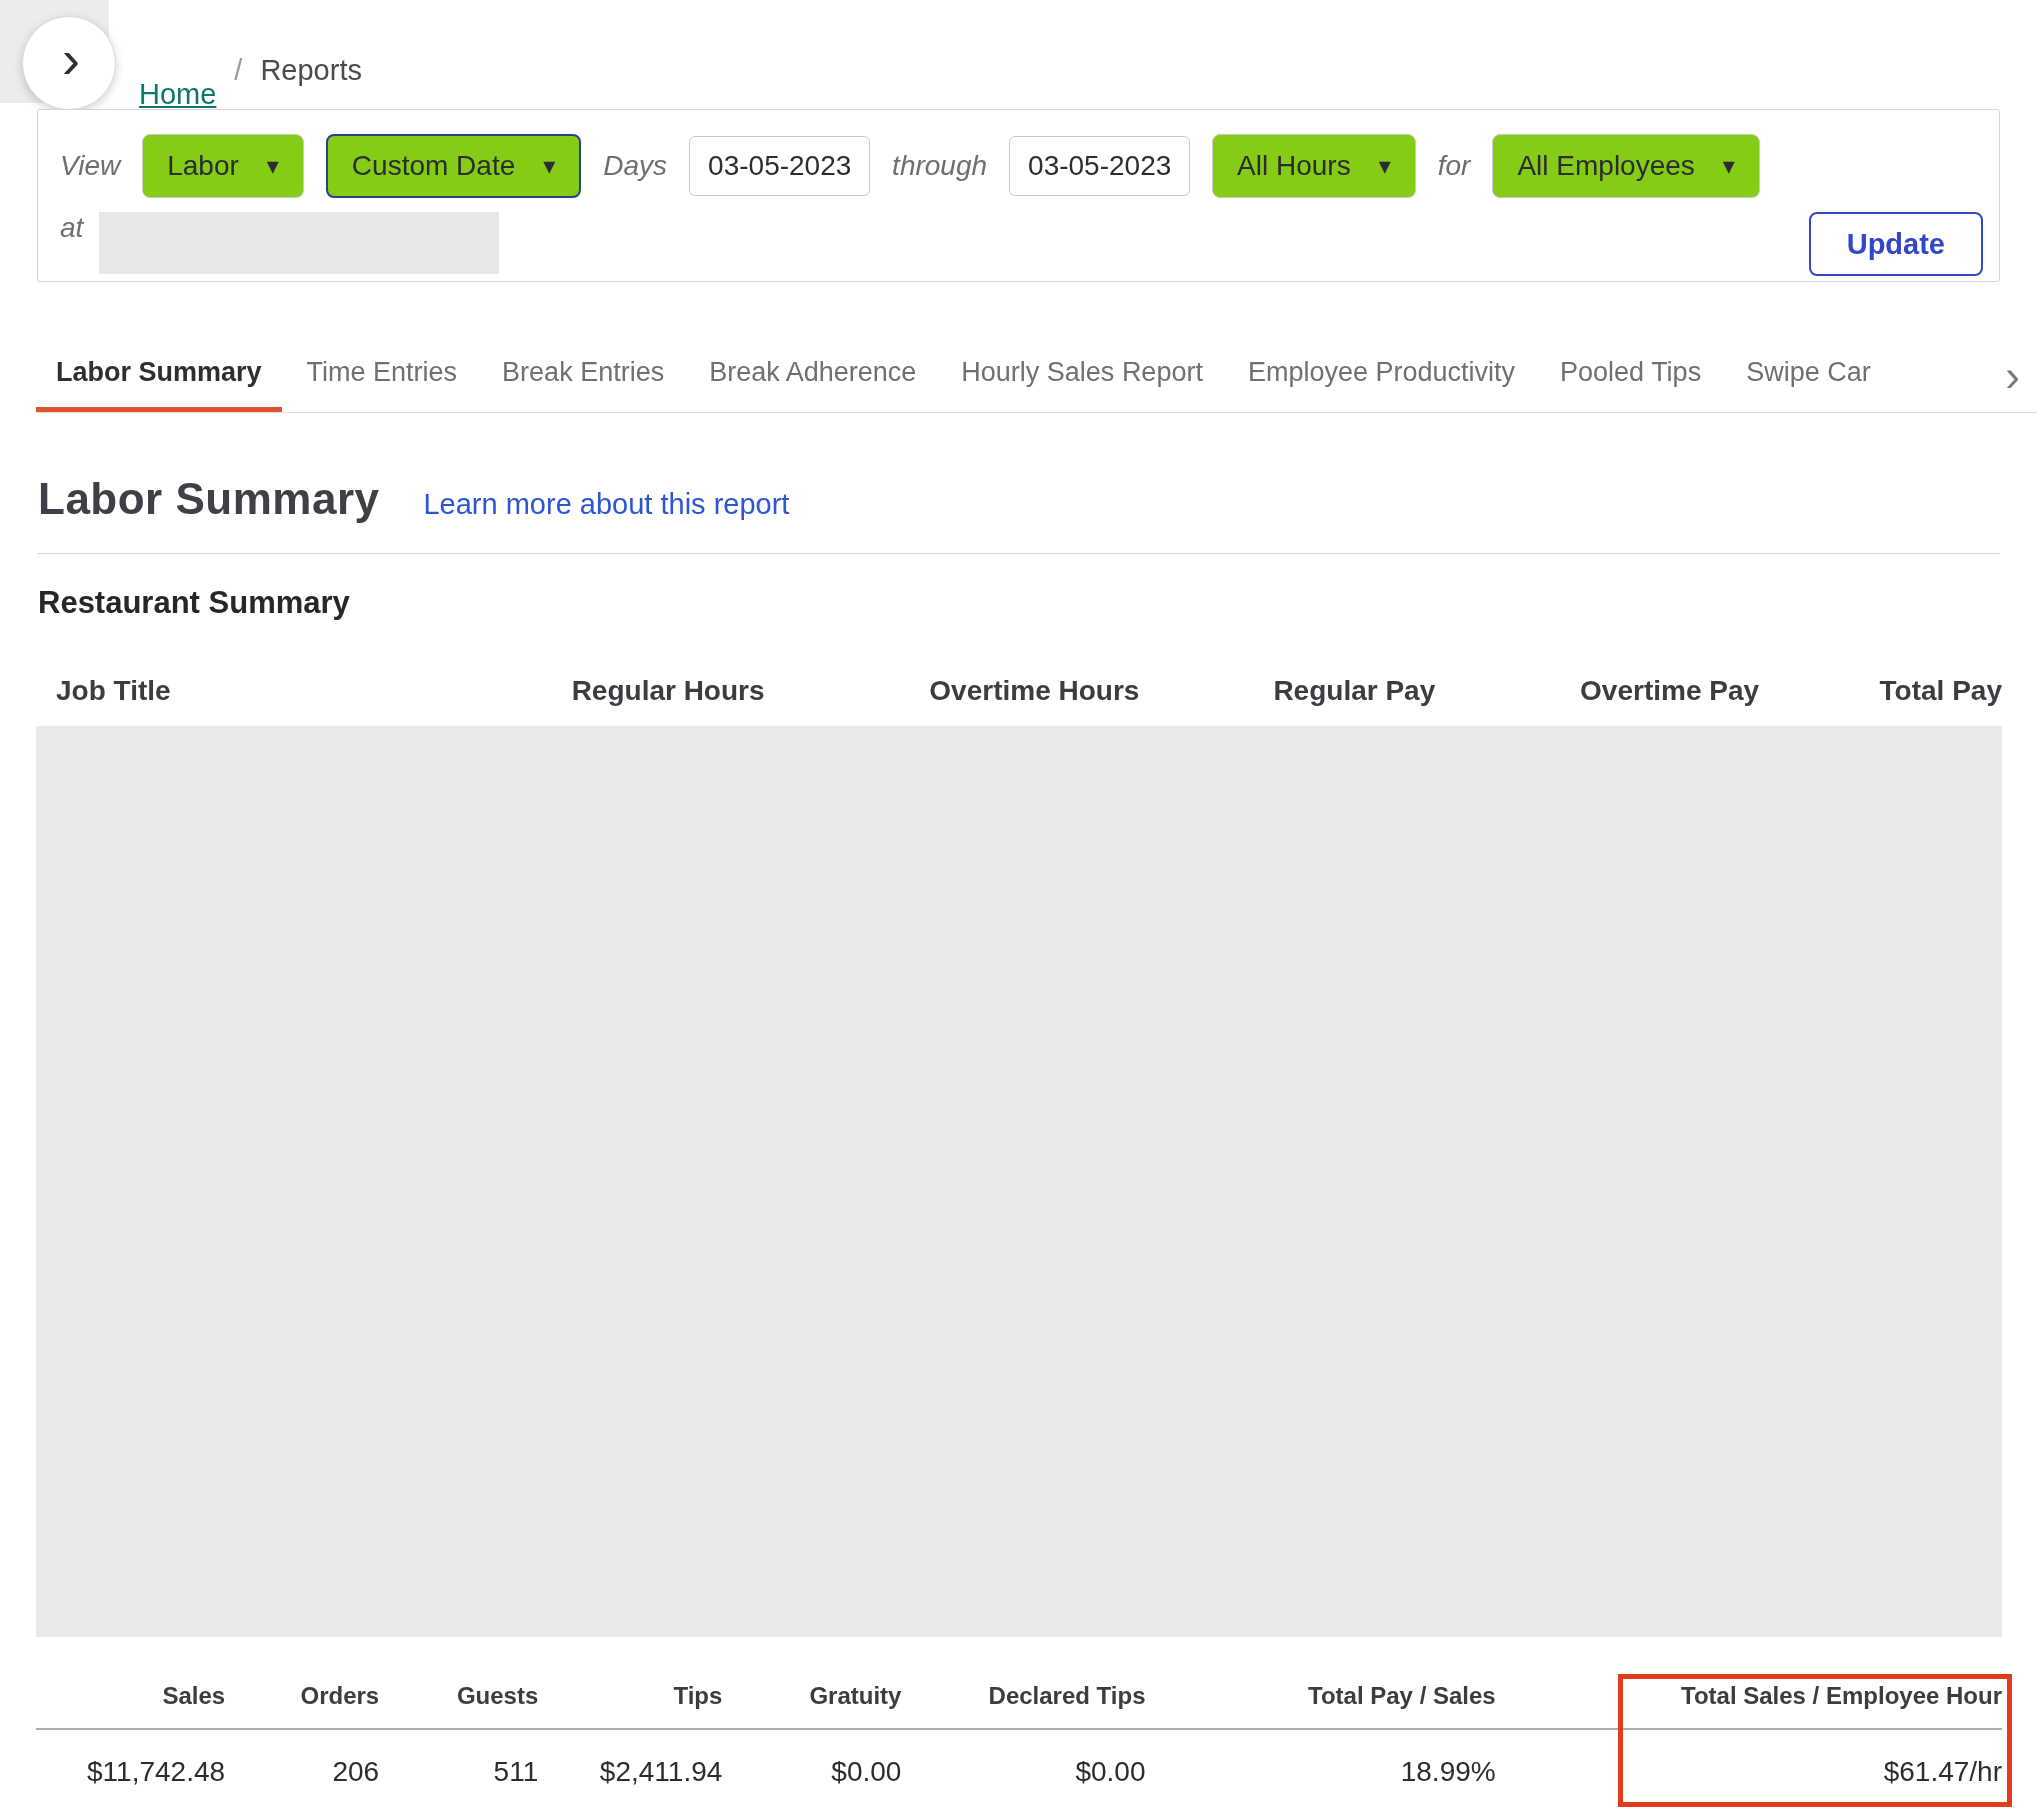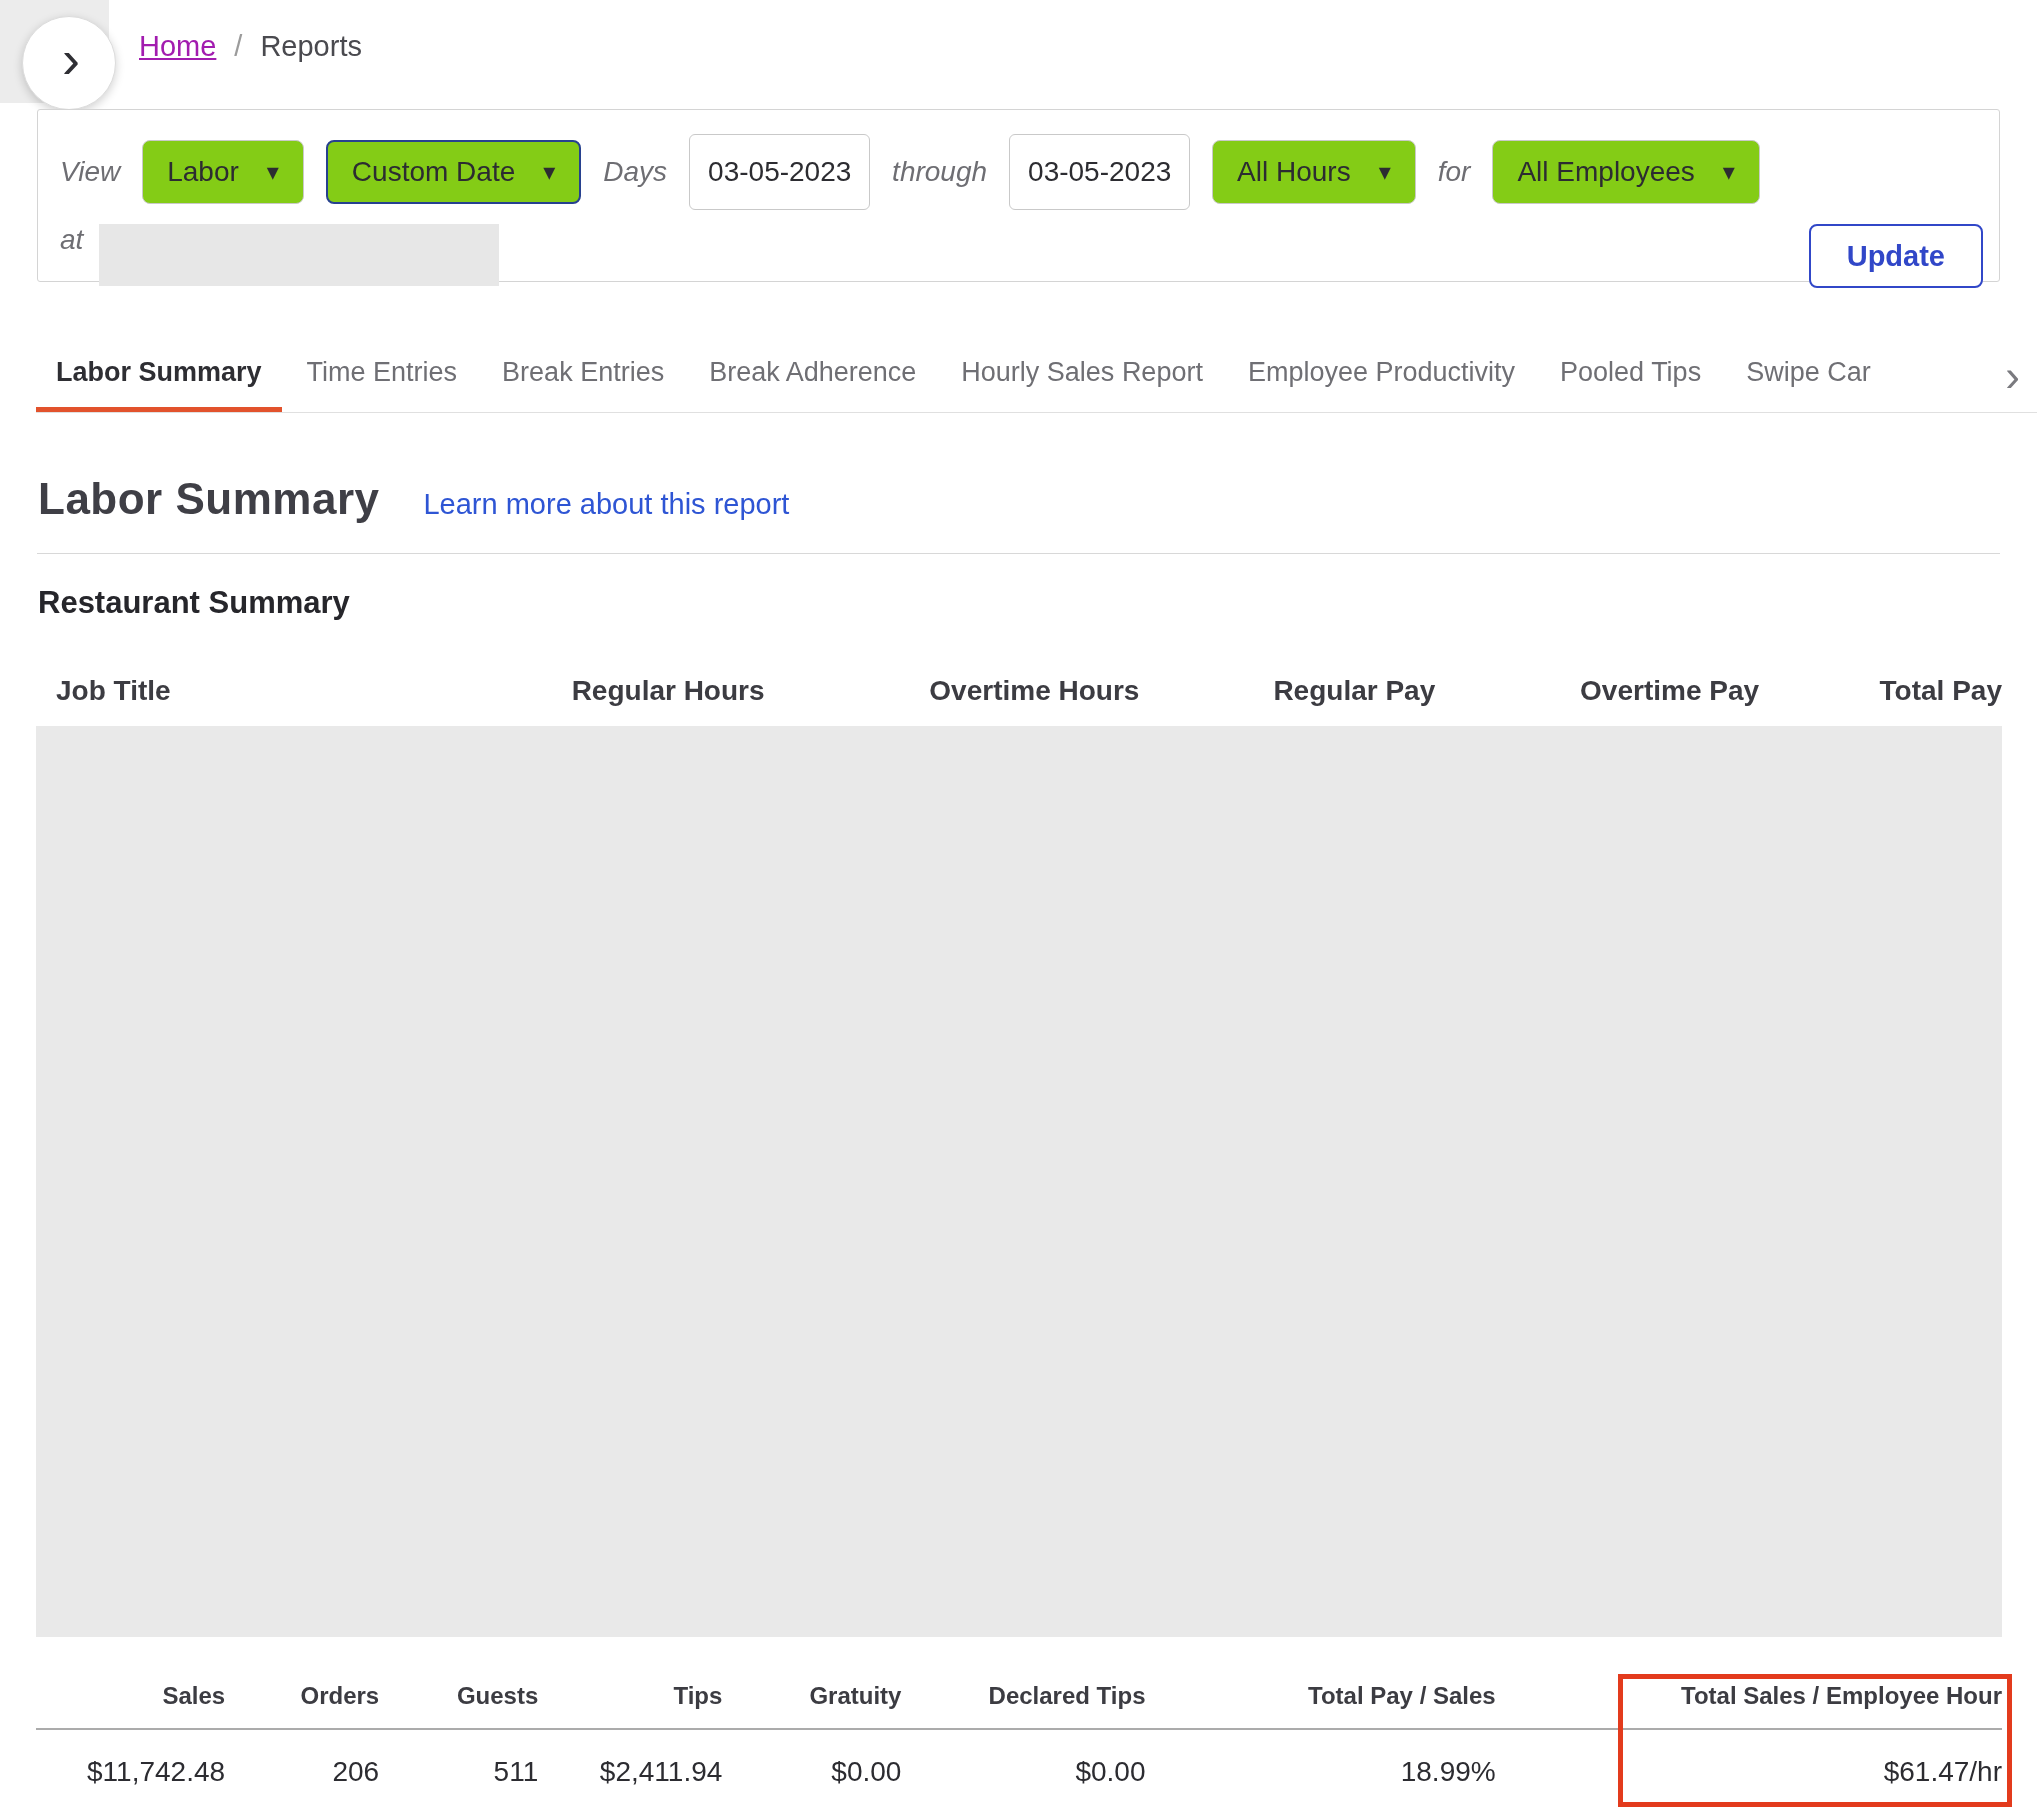--- a/index.html
+++ b/index.html
@@ -40,7 +40,7 @@
     display: flex; align-items: center; gap: 18px;
     font-size: 29px;
   }
-  .crumb-link { color: #a21caf; text-decoration: underline; cursor: pointer; }
+  .crumb-link { color: #0f766e; text-decoration: underline; cursor: pointer; margin-top: 48px; }
   .crumb-sep { color: #9b9b9b; }
   .crumb-current { color: #4a4a4f; }
 

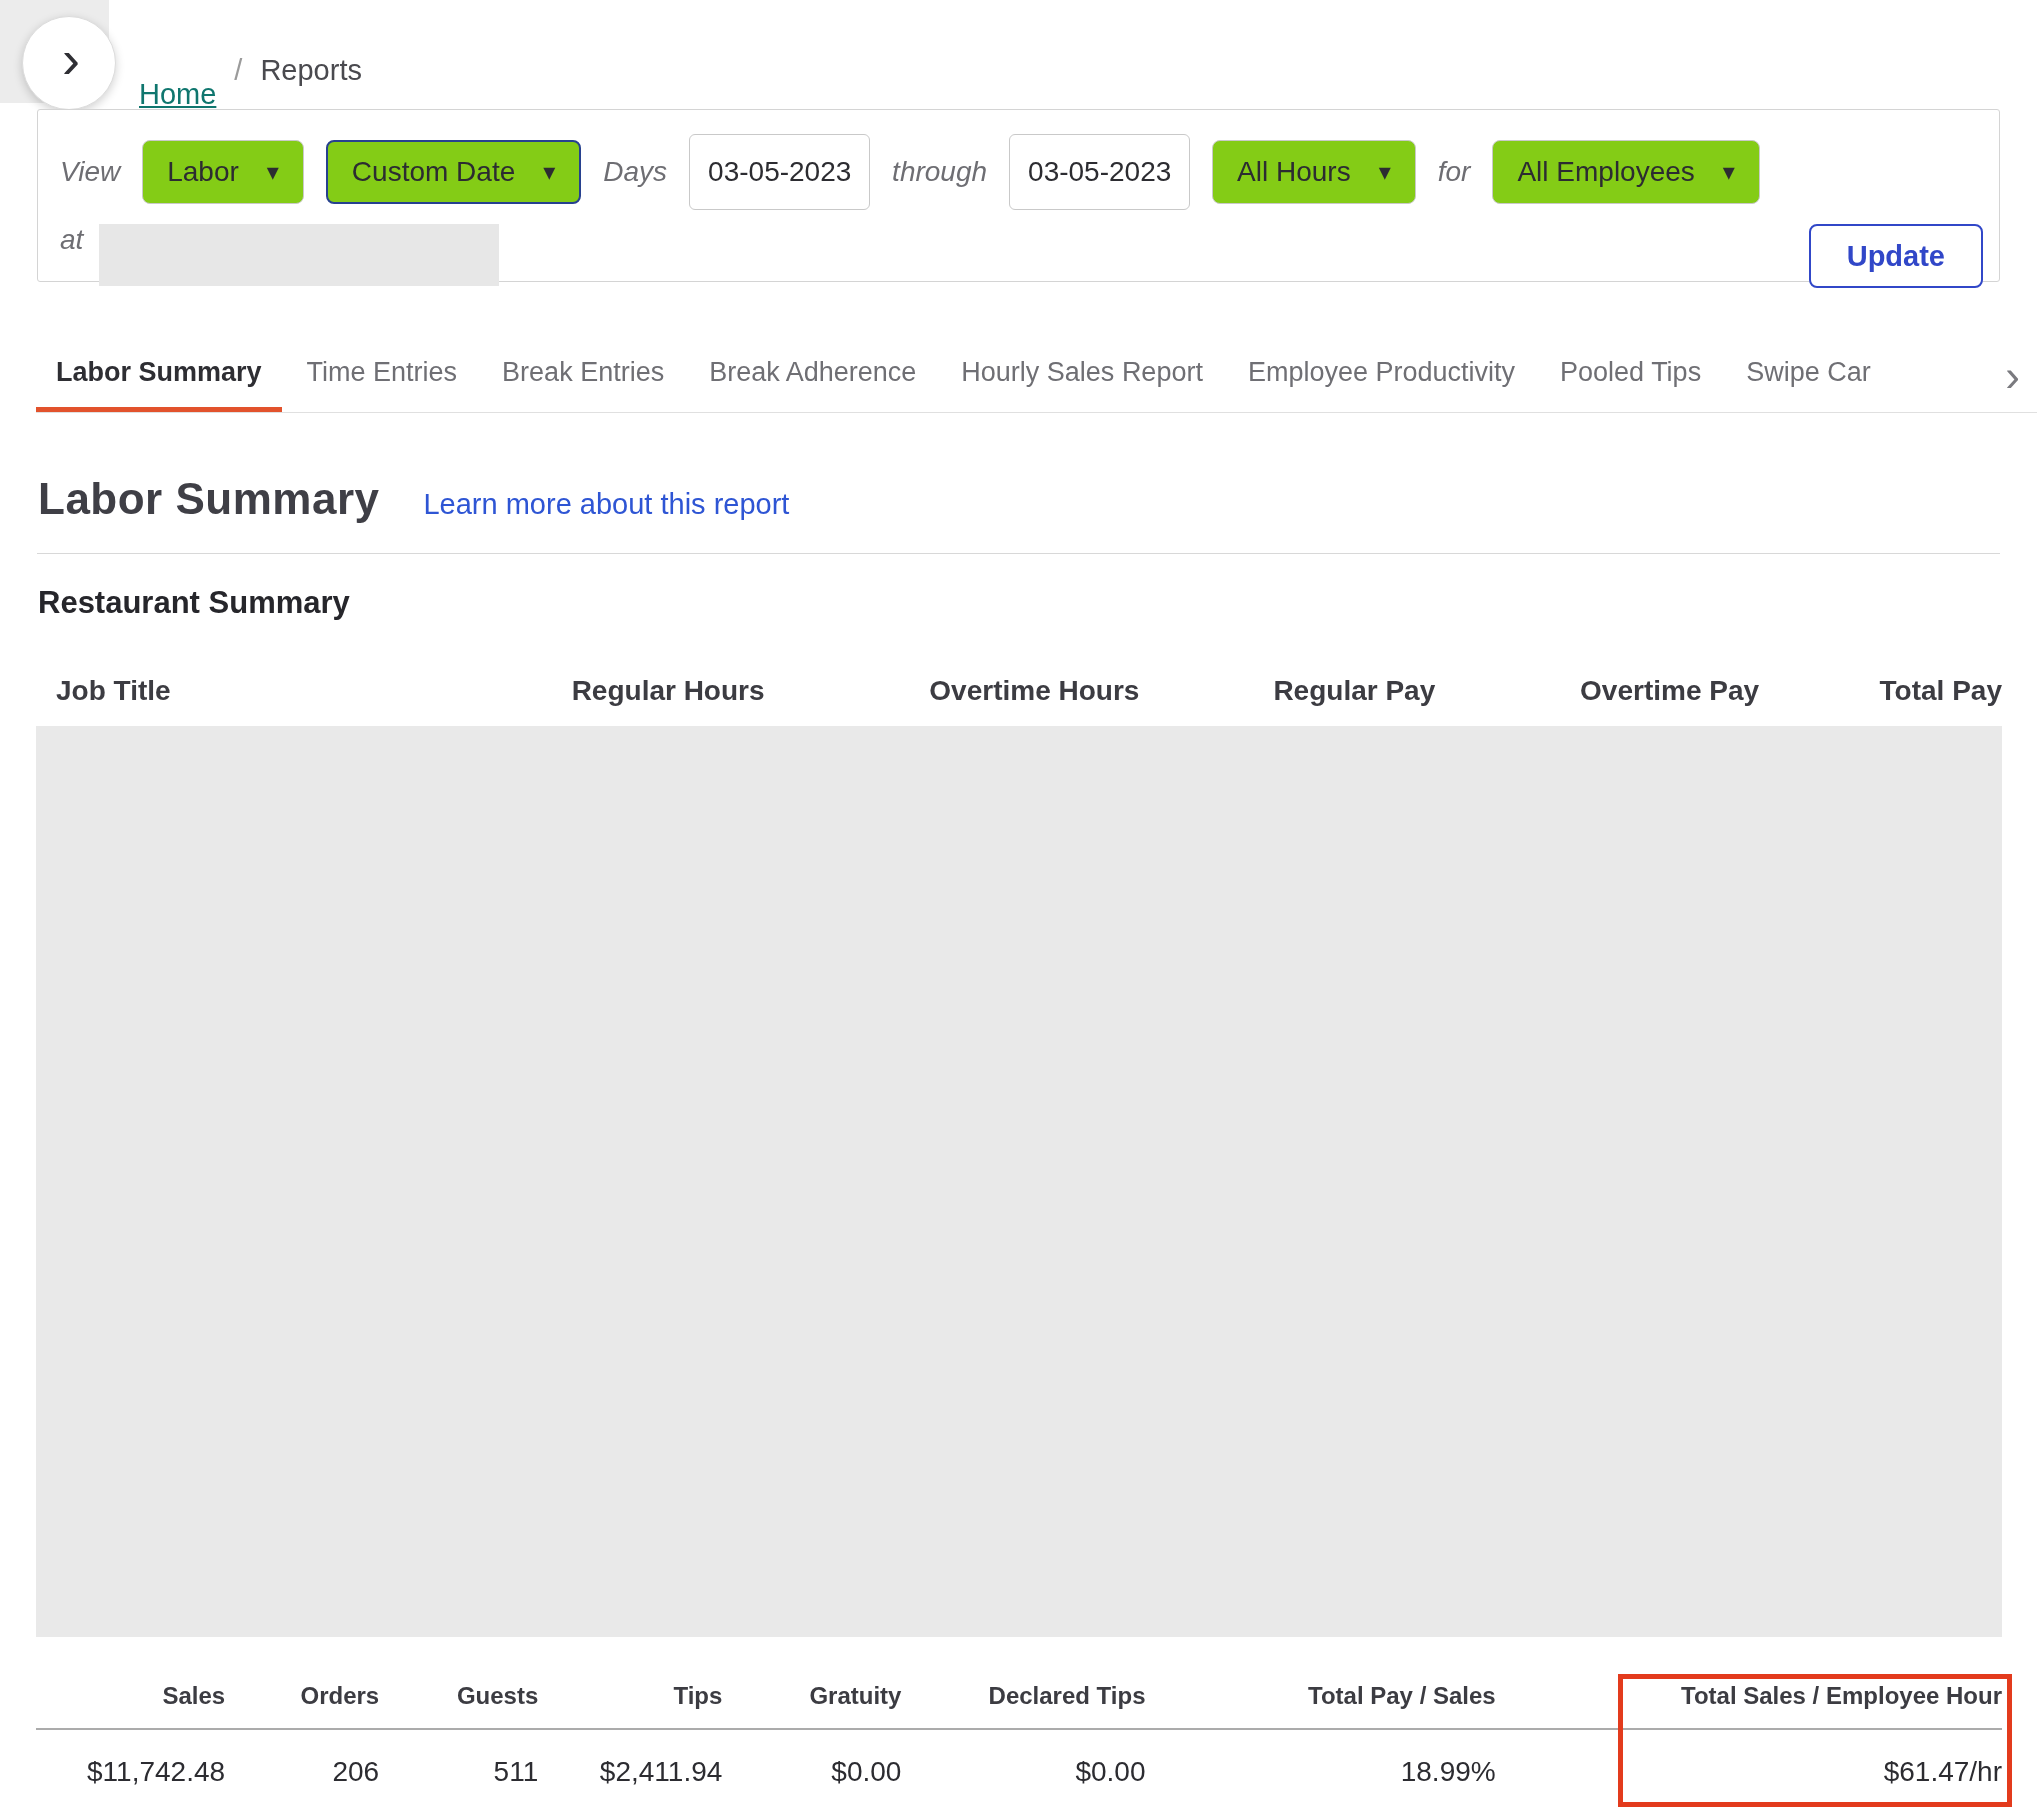--- a/index.html
+++ b/index.html
@@ -76,7 +76,7 @@
   .dropdown.focused { border: 2px solid #27418f; }
   .dropdown .caret { font-size: 24px; color: #2c2c31; }
   .date-input {
-    width: 181px; height: 76px;
+    width: 181px; height: 60px;
     border: 1px solid #c9c9c9; border-radius: 6px;
     font-size: 28px; color: #2c2c31;
     padding: 0 18px;

